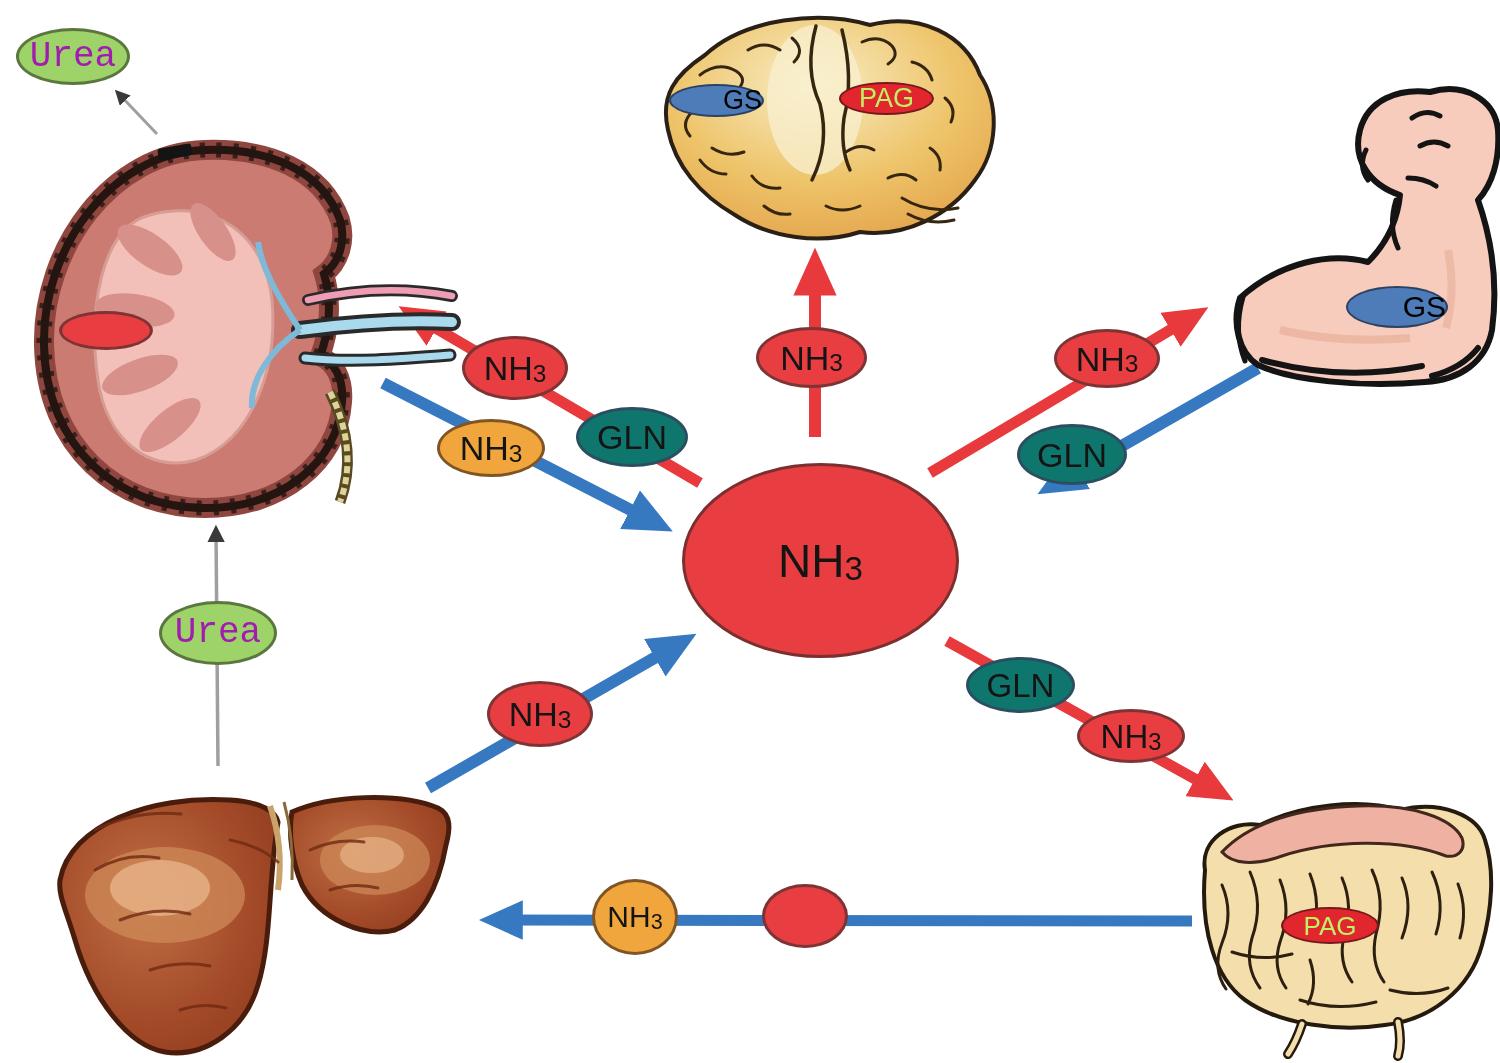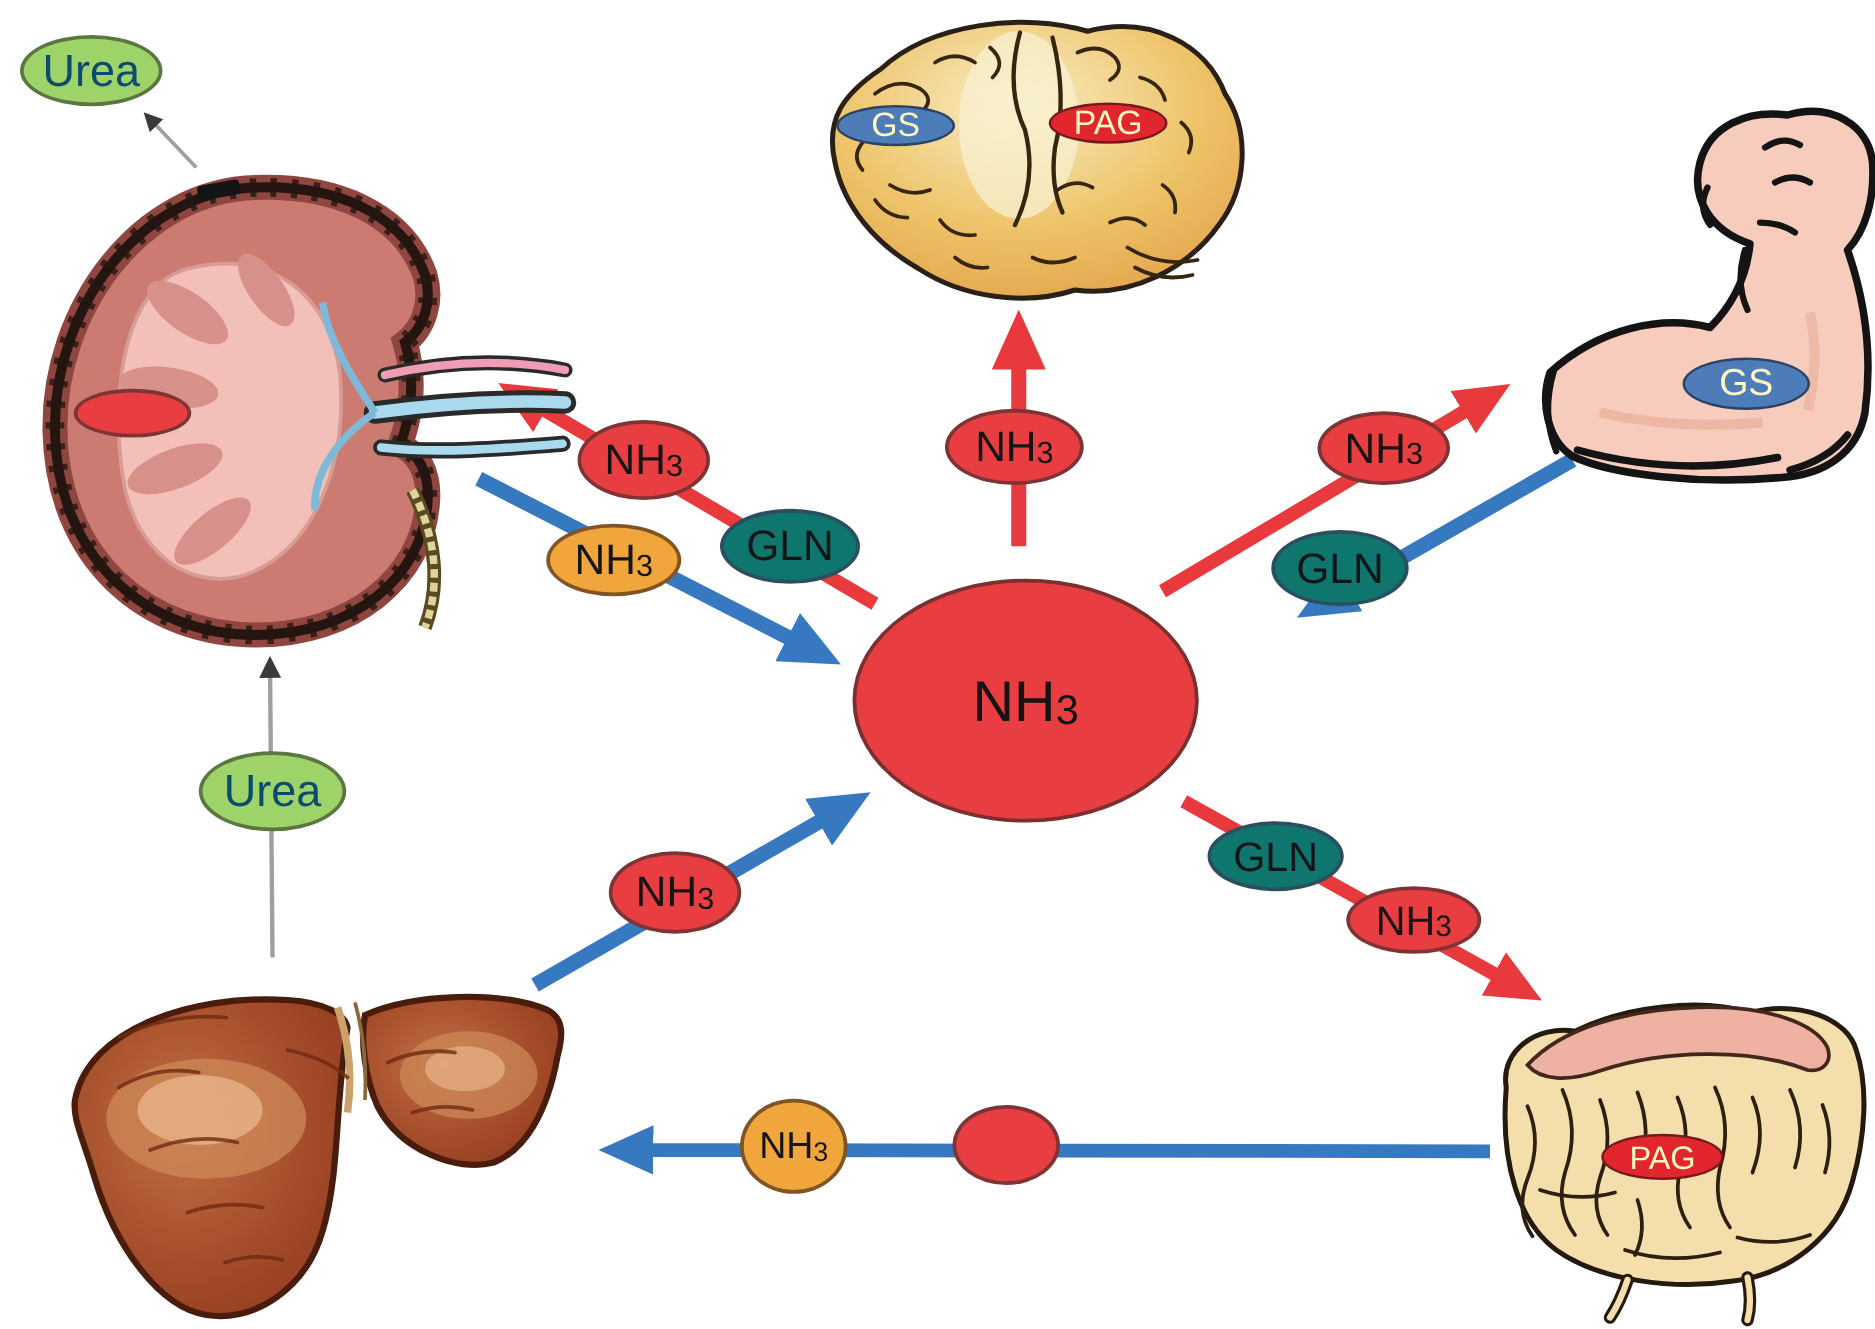--- a/index.html
+++ b/index.html
@@ -17,7 +17,7 @@
   .badge.red    { background:#e93e41; border:3px solid rgba(90,48,48,0.75); color:#141414; }
   .badge.blue   { background:#0f766e; border:3px solid rgba(54,62,92,0.72); color:#141414; }
   .badge.orange { background:#f0a63c; border:3px solid rgba(96,62,28,0.78); color:#141414; }
-  .badge.green  { background:#9ed36a; border:3px solid rgba(74,96,52,0.8); color:#0c4a6e; }
+  .badge.green  { background:#9ed36a; border:3px solid rgba(74,96,52,0.8); color:#a21caf;font-family:Liberation Mono, monospace; }
   .badge.enzblue { background:#4d7cb8; border:2.5px solid rgba(30,42,64,0.7); color:#fef9c3; }
   .badge.enzred  { background:#e2262e; border:2.5px solid rgba(70,22,22,0.7); color:#fef9c3; }
   .badge.center  { background:#e93e41; border:3px solid #7c2f2f; color:#141414; }

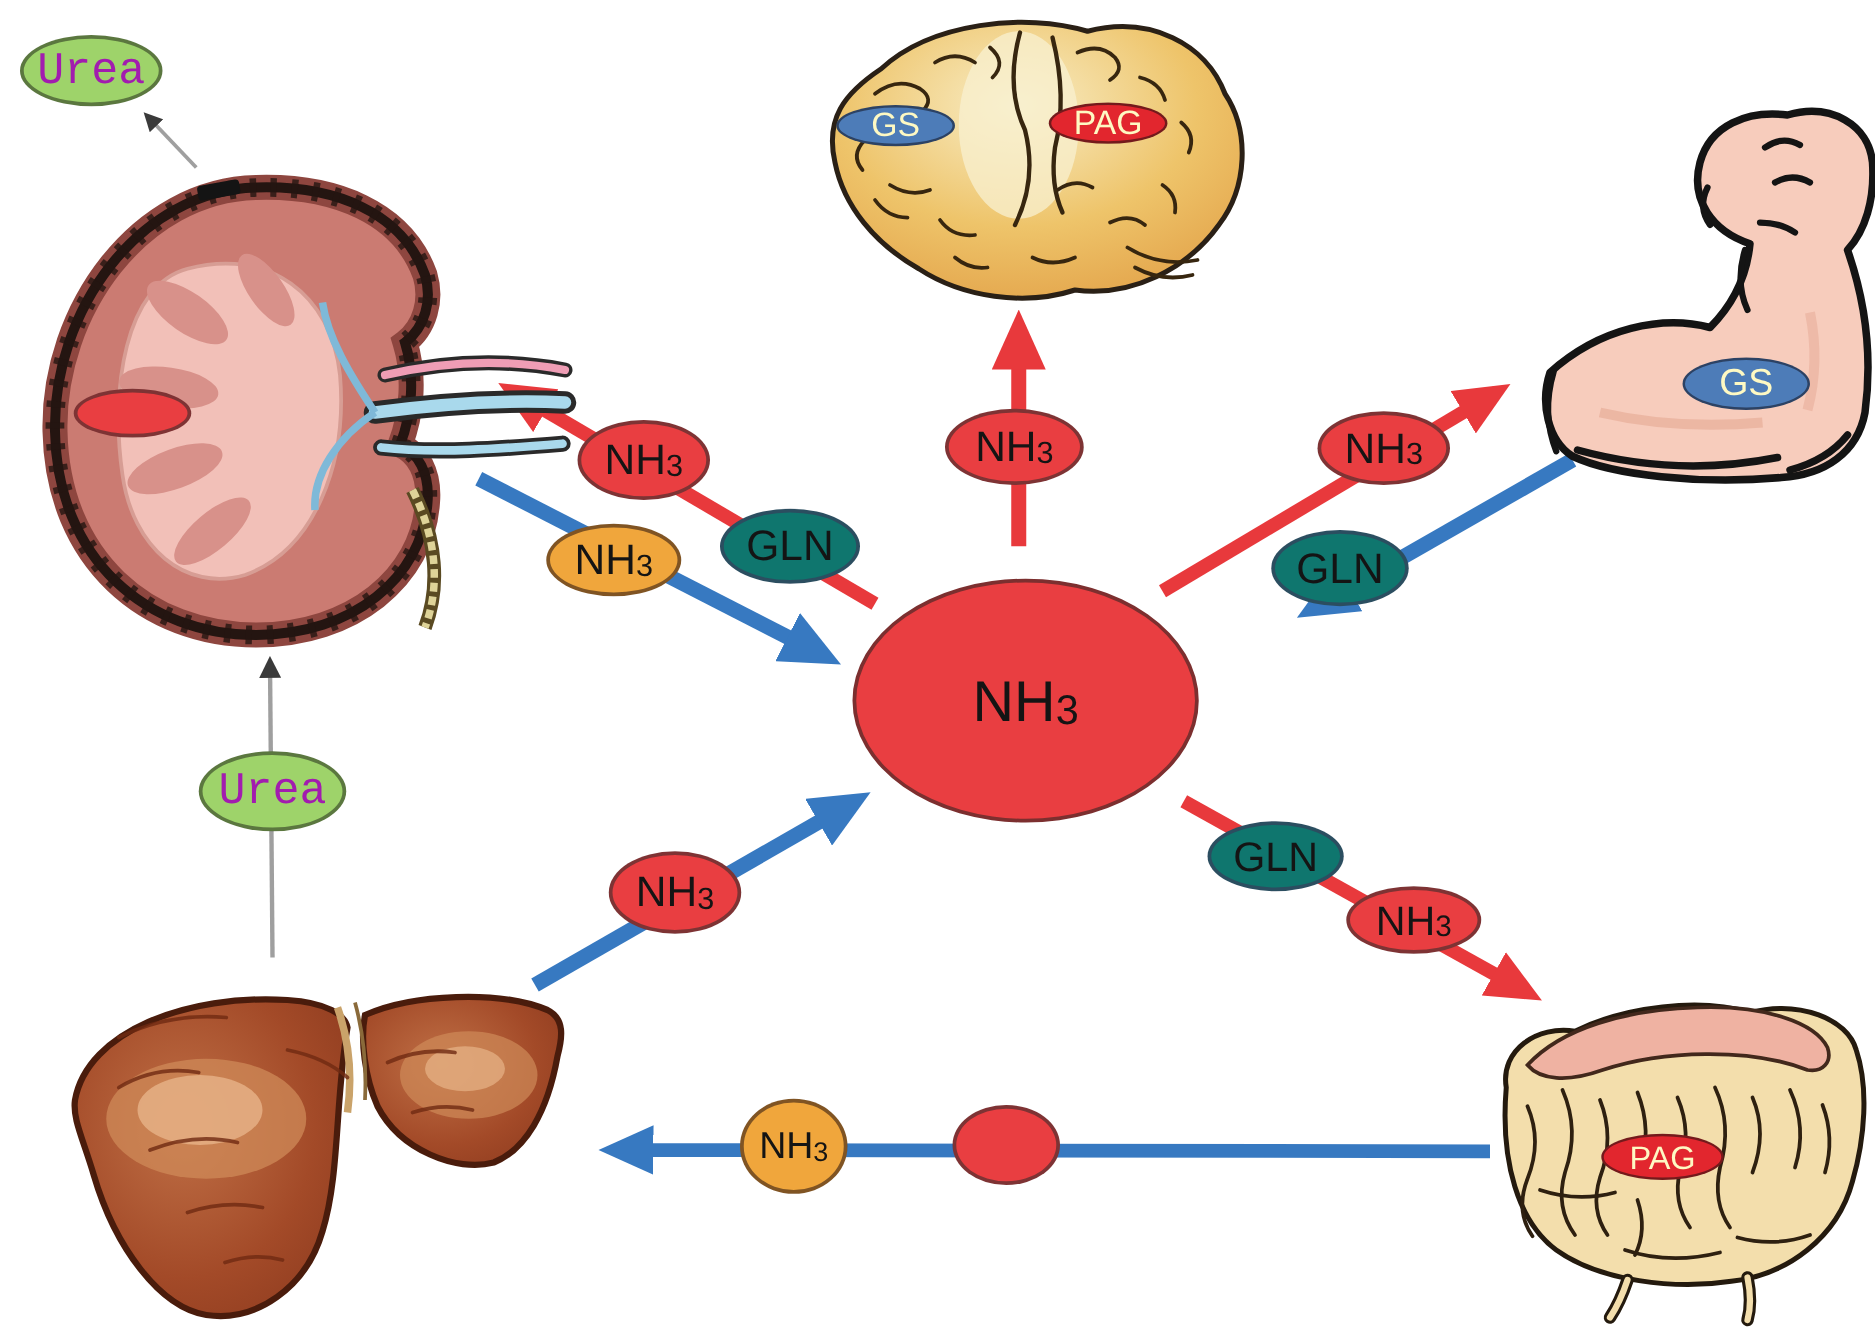--- a/index.html
+++ b/index.html
@@ -18,7 +18,7 @@
   .badge.blue   { background:#0f766e; border:3px solid rgba(54,62,92,0.72); color:#141414; }
   .badge.orange { background:#f0a63c; border:3px solid rgba(96,62,28,0.78); color:#141414; }
   .badge.green  { background:#9ed36a; border:3px solid rgba(74,96,52,0.8); color:#a21caf;font-family:Liberation Mono, monospace; }
-  .badge.enzblue { background:#4d7cb8; border:2.5px solid rgba(30,42,64,0.7); color:#fef9c3; }
+  .badge.enzblue { background:#4d7cb8; border:2.5px solid rgba(30,42,64,0.7); color:#000000;justify-content:flex-end; }
   .badge.enzred  { background:#e2262e; border:2.5px solid rgba(70,22,22,0.7); color:#fef9c3; }
   .badge.center  { background:#e93e41; border:3px solid #7c2f2f; color:#141414; }
 </style>

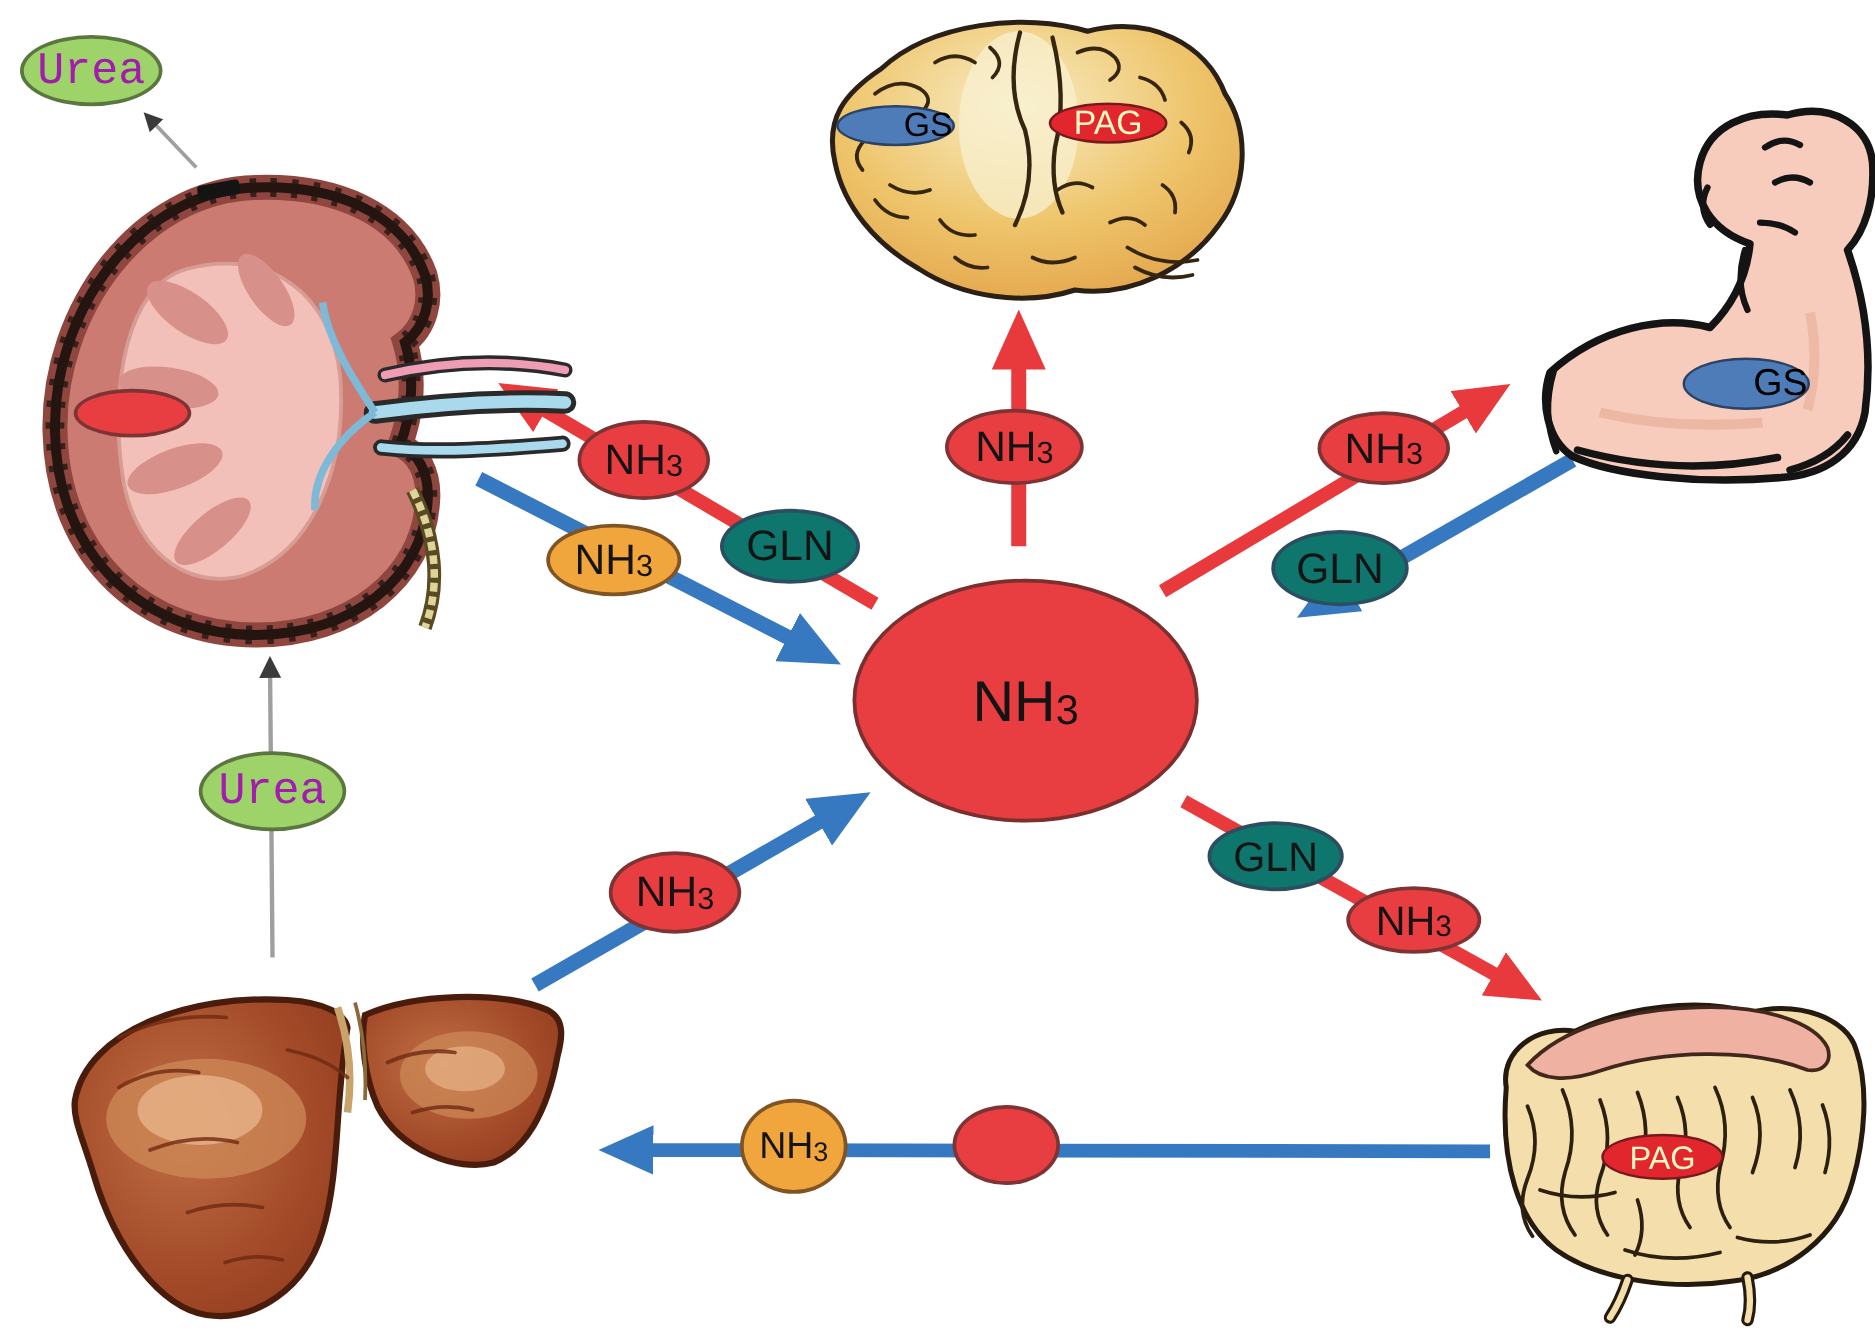--- a/index.html
+++ b/index.html
@@ -19,7 +19,7 @@
   .badge.orange { background:#f0a63c; border:3px solid rgba(96,62,28,0.78); color:#141414; }
   .badge.green  { background:#9ed36a; border:3px solid rgba(74,96,52,0.8); color:#a21caf;font-family:Liberation Mono, monospace; }
   .badge.enzblue { background:#4d7cb8; border:2.5px solid rgba(30,42,64,0.7); color:#000000;justify-content:flex-end; }
-  .badge.enzred  { background:#e2262e; border:2.5px solid rgba(70,22,22,0.7); color:#fef9c3; }
+  .badge.enzred  { background:#e2262e; border:2.5px solid rgba(70,22,22,0.7); color:#bef264; }
   .badge.center  { background:#e93e41; border:3px solid #7c2f2f; color:#141414; }
 </style>
 </head>

